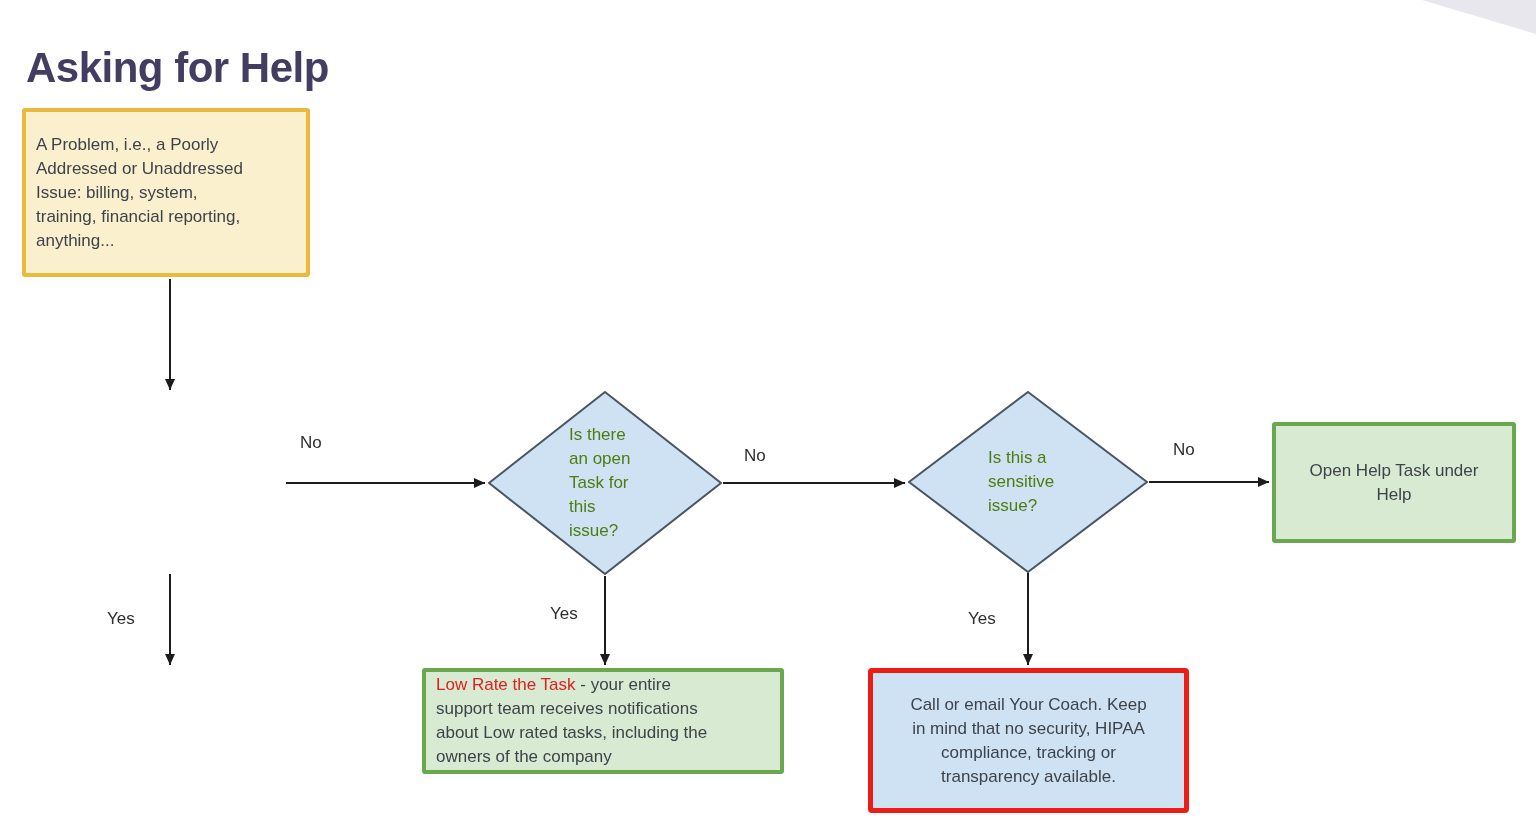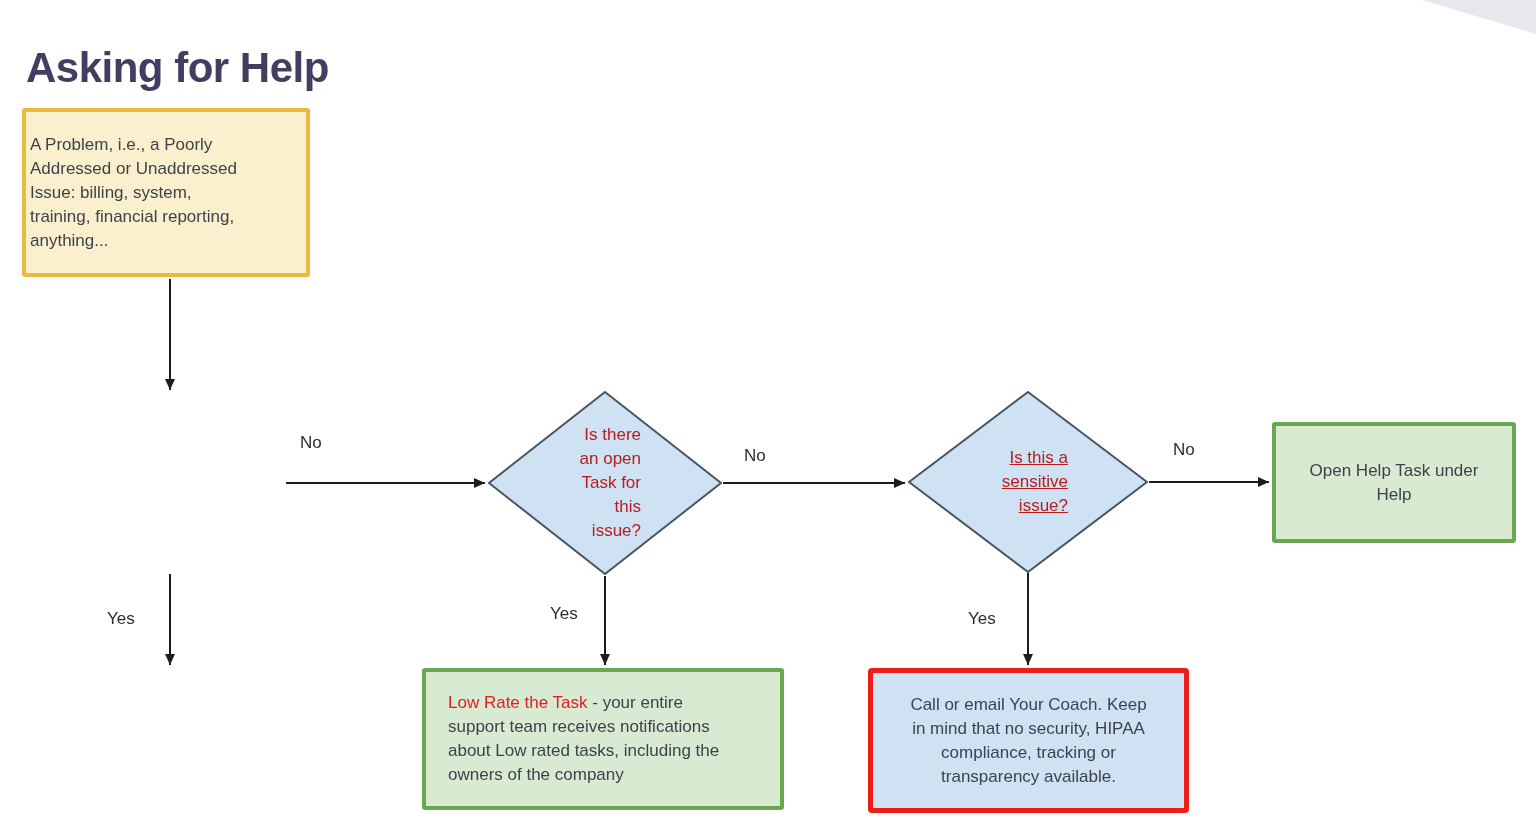--- a/index.html
+++ b/index.html
@@ -41,7 +41,7 @@
   .start-box {
     left: 22px; top: 108px; width: 288px; height: 169px;
     background: #fbf0cd; border: 4px solid #eab93d; border-radius: 3px;
-    padding: 10px 0 10px 4px;
+    padding: 10px 0 10px 10px;
   }
 
   

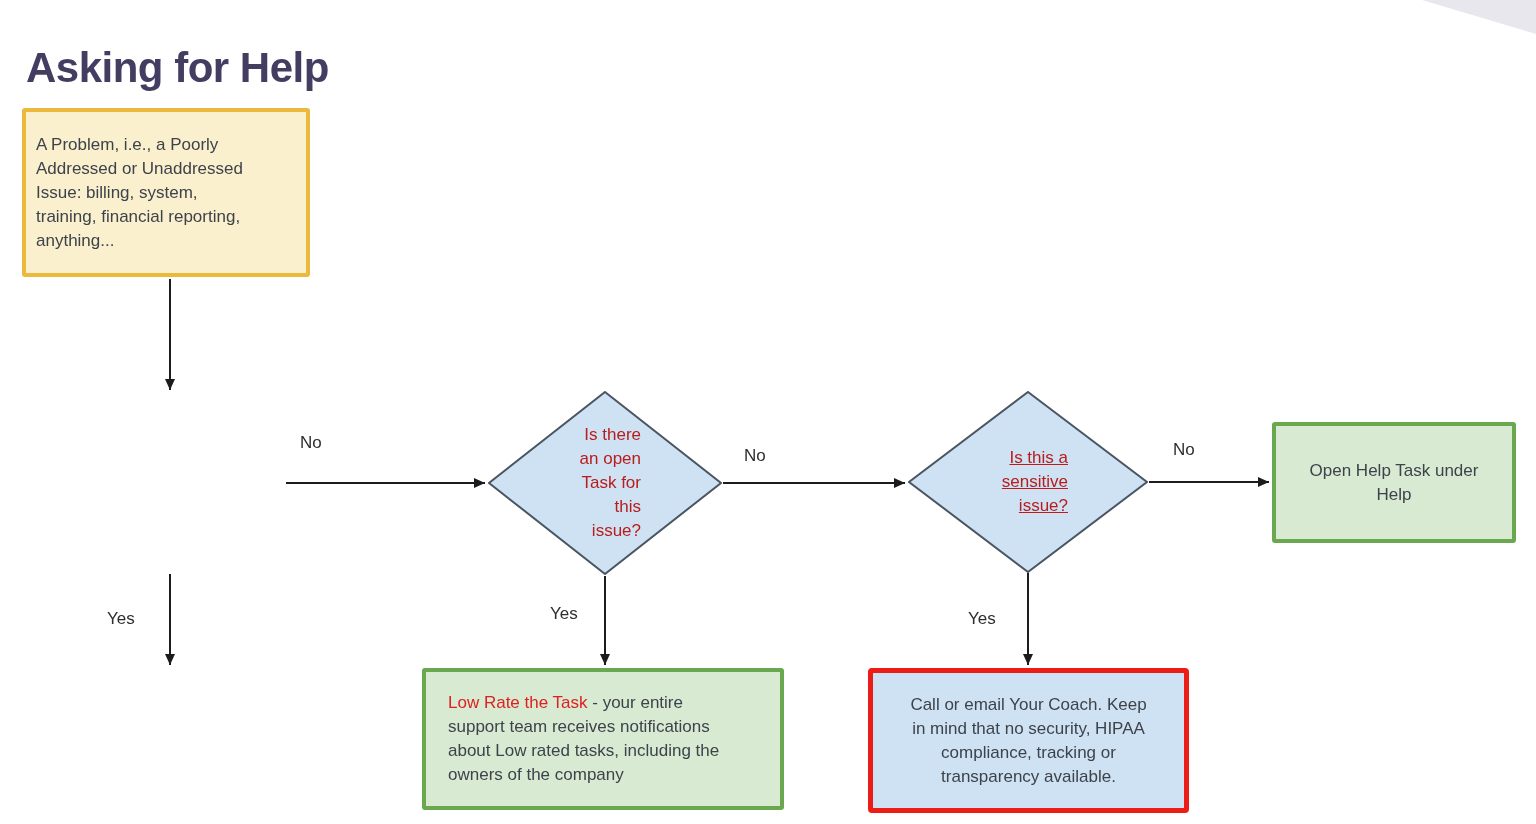--- a/index.html
+++ b/index.html
@@ -47,7 +47,7 @@
   
   .diamond { justify-content: center; }
   .diamond svg { position: absolute; inset: 0; }
-  .diamond .box-text { position: relative; text-align: right; color: #b91c1c; }
+  .diamond .box-text { position: relative; text-align: left; color: #4d7c0f; }
   .d1 { left: 55px;  top: 393px; width: 230px; height: 180px; }
   .d2 { left: 488px; top: 391px; width: 234px; height: 184px; }
   .d3 { left: 908px; top: 391px; width: 240px; height: 182px; }

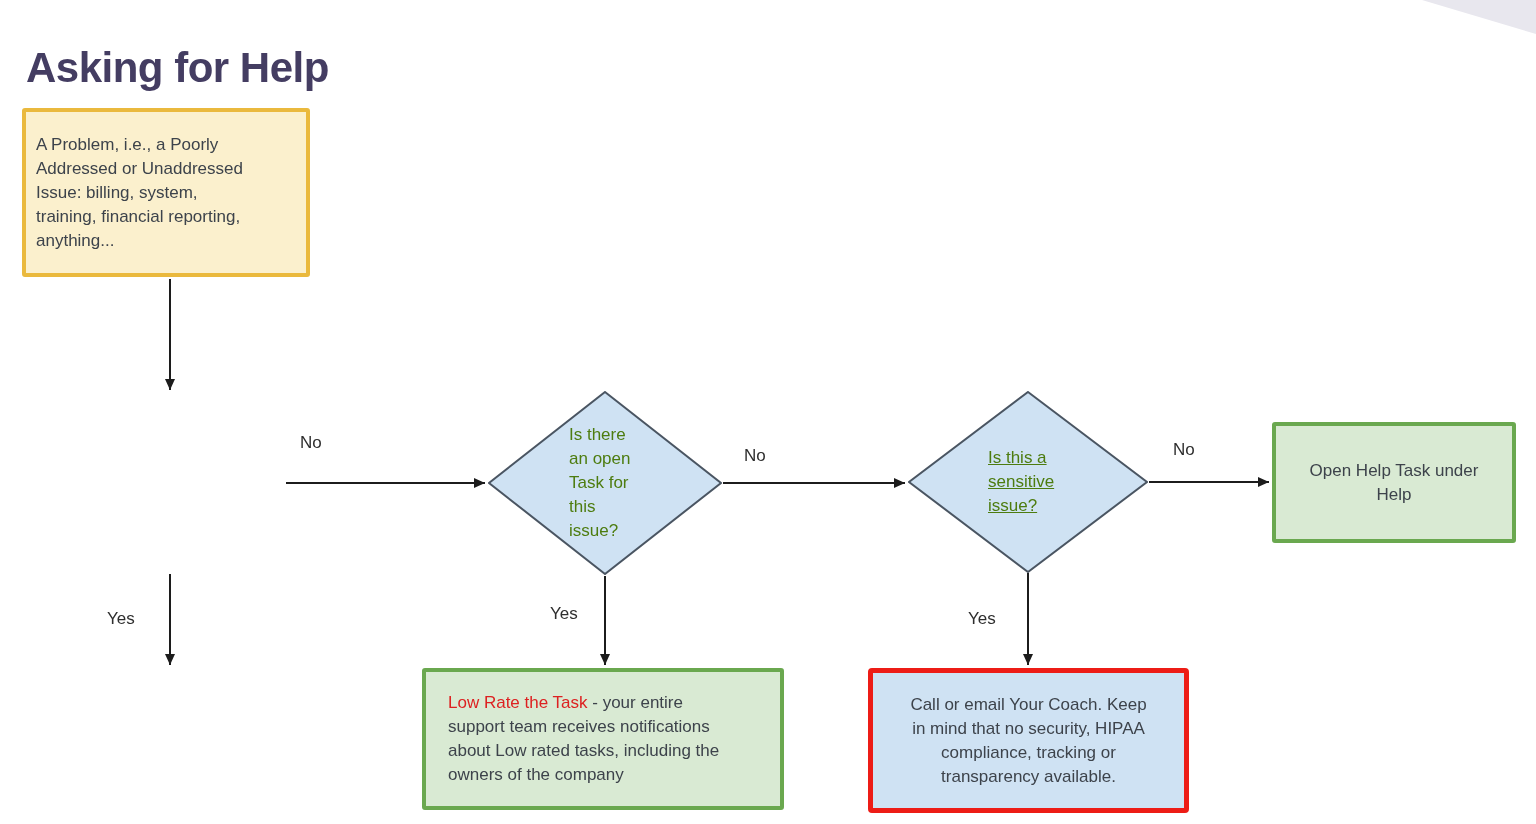--- a/index.html
+++ b/index.html
@@ -53,7 +53,7 @@
   .d3 { left: 908px; top: 391px; width: 240px; height: 182px; }
   .d1 .box-text { width: 90px; }
   .d2 .box-text { width: 72px; }
-  .d3 .box-text { width: 80px; text-decoration: underline; }
+  .d3 .box-text { width: 80px; }
 
   
   .outcome-blue-red {

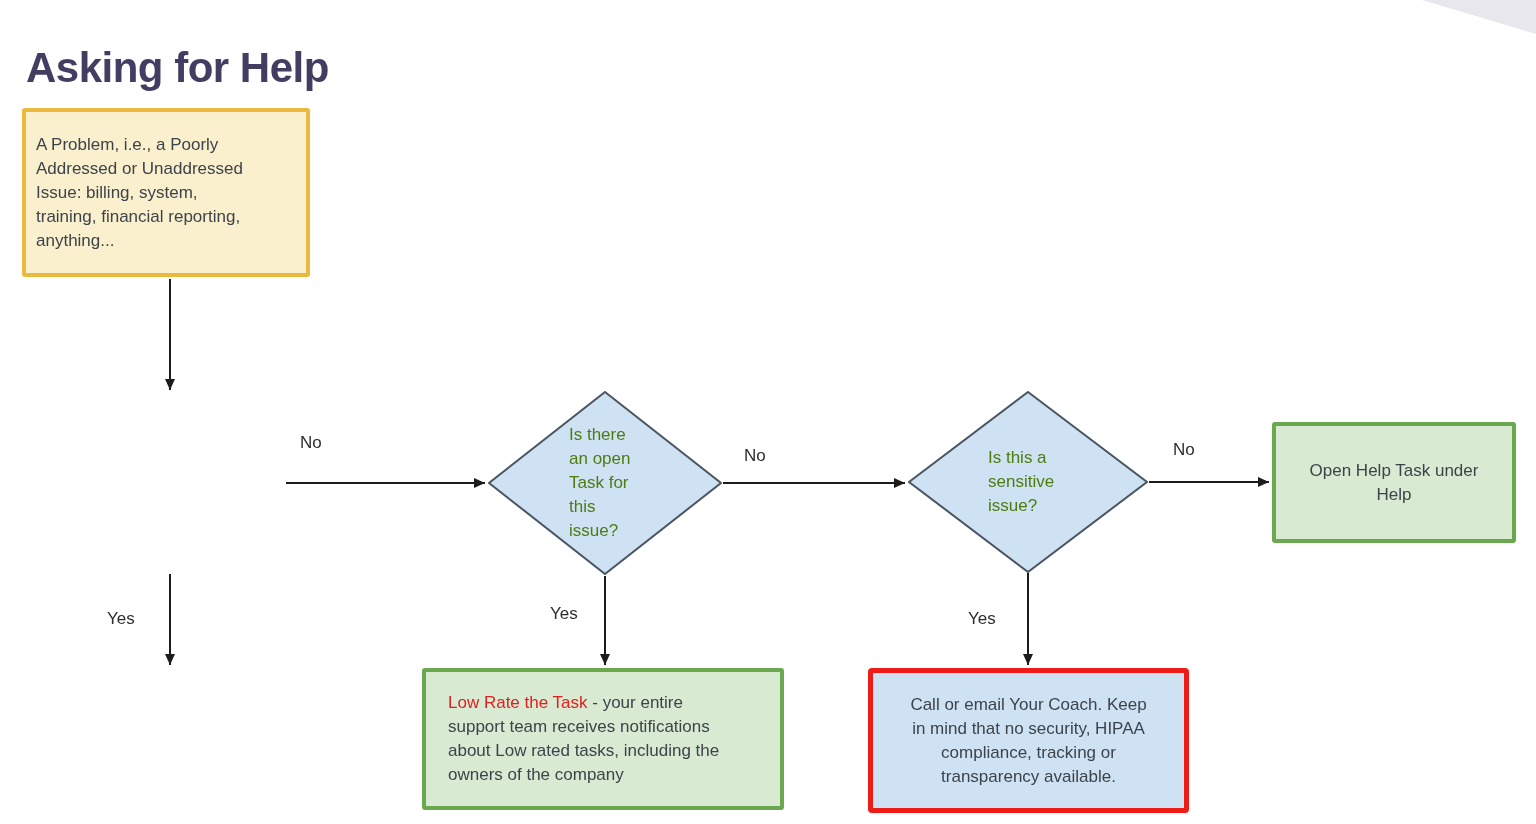--- a/index.html
+++ b/index.html
@@ -64,7 +64,7 @@
   }
   .o1 { left: 12px;  top: 668px; width: 315px; height: 145px; padding-left: 16px; }
   .o1 .box-text { width: 258px; }
-  .o2 { left: 422px; top: 668px; width: 362px; height: 142px; padding-left: 22px; }
+  .o2 { left: 422px; top: 668px; width: 362px; height: 106px; padding-left: 10px; }
   .o2 .box-text { width: 300px; }
   .o2 .hl { color: #dd2121; }
   .o3 { left: 868px; top: 668px; width: 321px; height: 145px; justify-content: center; }

